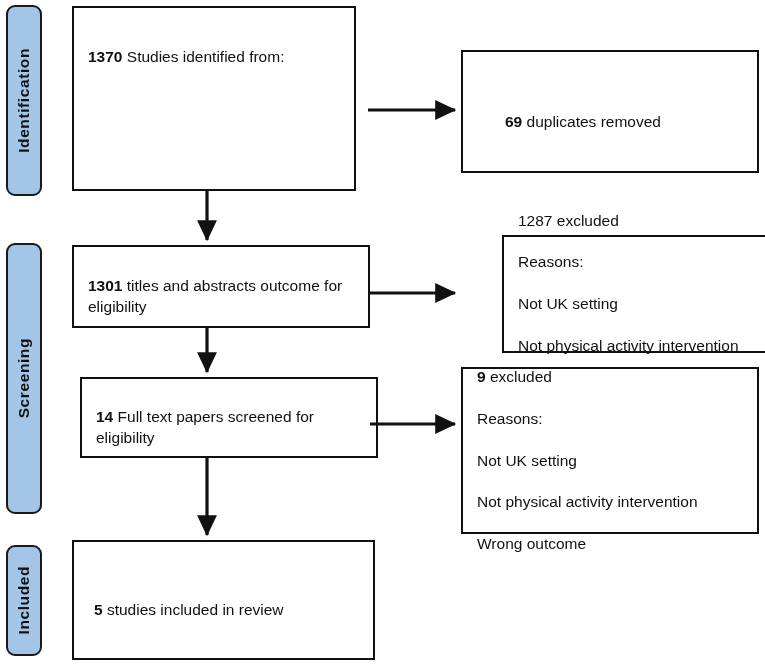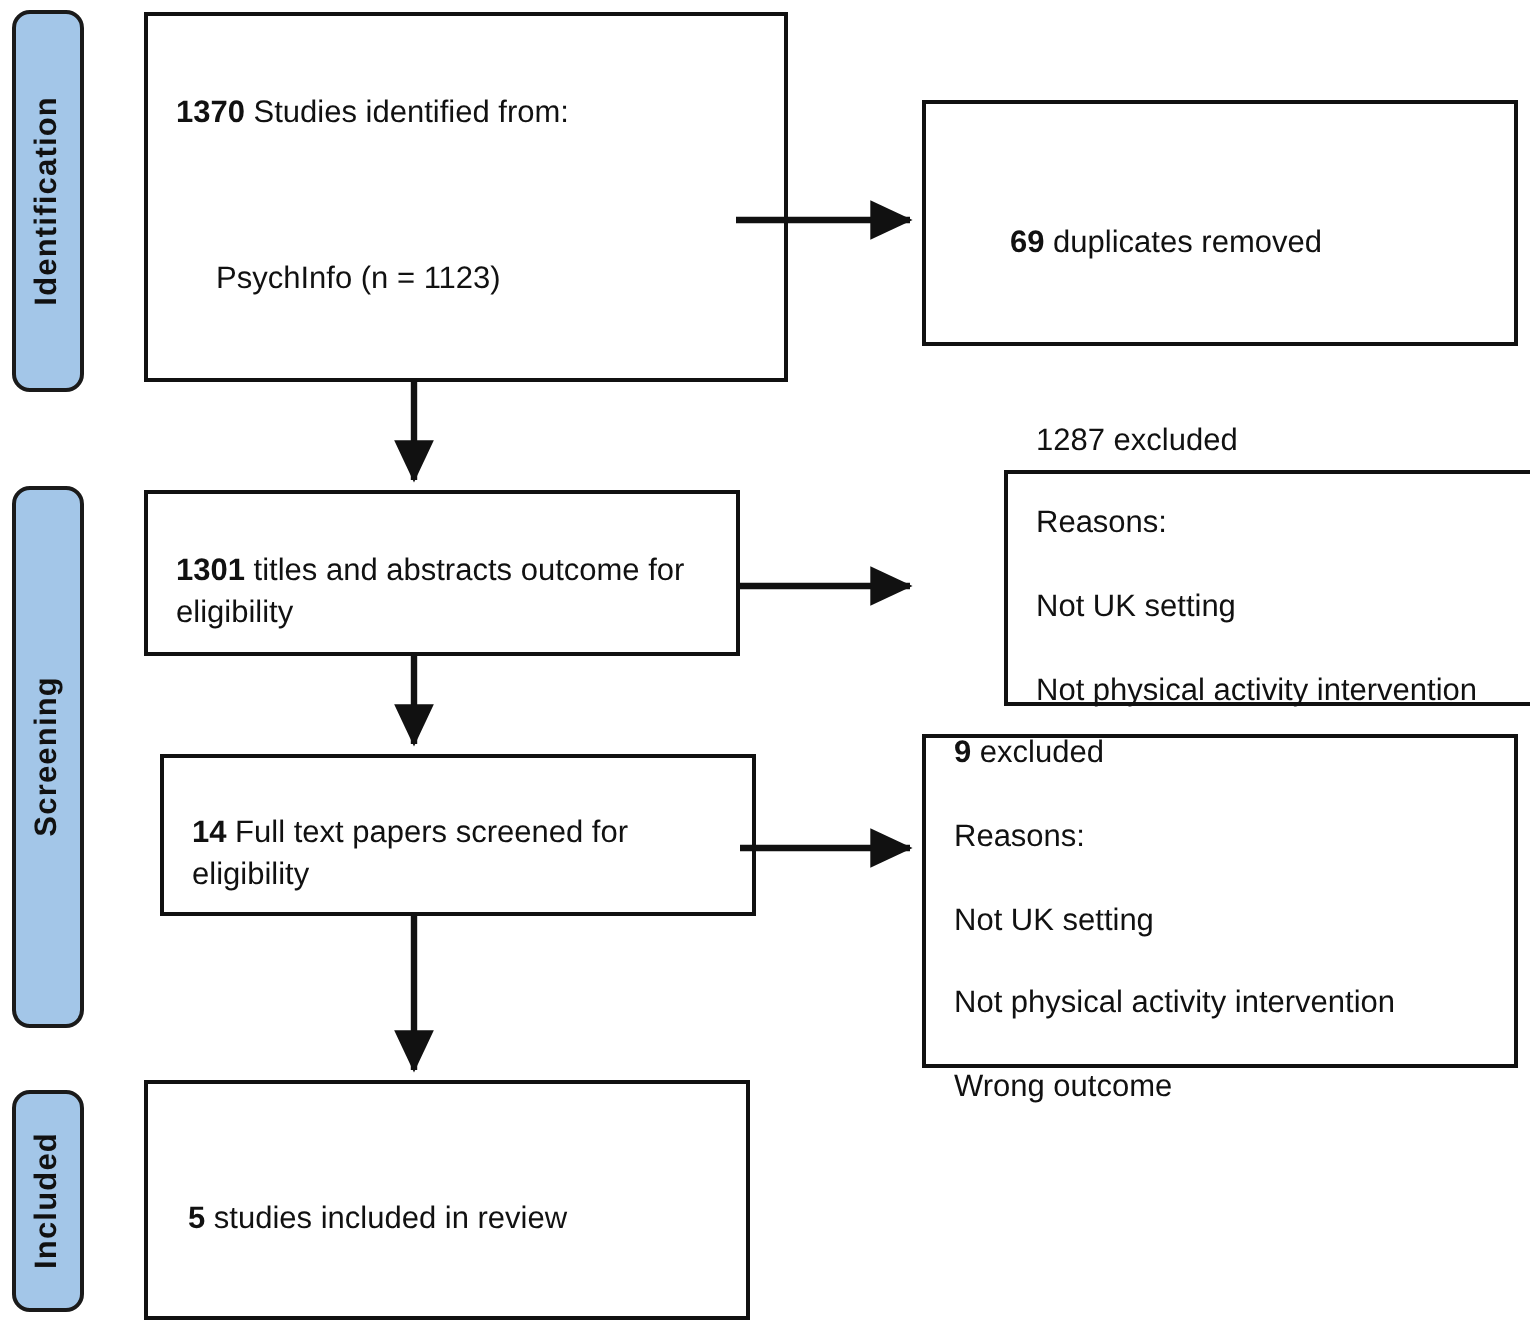--- a/index.html
+++ b/index.html
@@ -65,7 +65,7 @@
   .box-text b { font-weight: 700; }
   .indented { padding-left: 20px; display: inline-block; }
 
-  #box-identified   { left: 72px;  top: 6px;   width: 322px; height: 185px; }
+  #box-identified   { left: 72px;  top: 6px;   width: 284px; height: 185px; }
   #box-duplicates   { left: 461px; top: 50px;  width: 298px; height: 123px; }
   #box-screened     { left: 72px;  top: 245px; width: 298px; height: 83px;  }
   #box-excluded-1   { left: 461px; top: 235px; width: 298px; height: 118px; margin-left: 41px; }

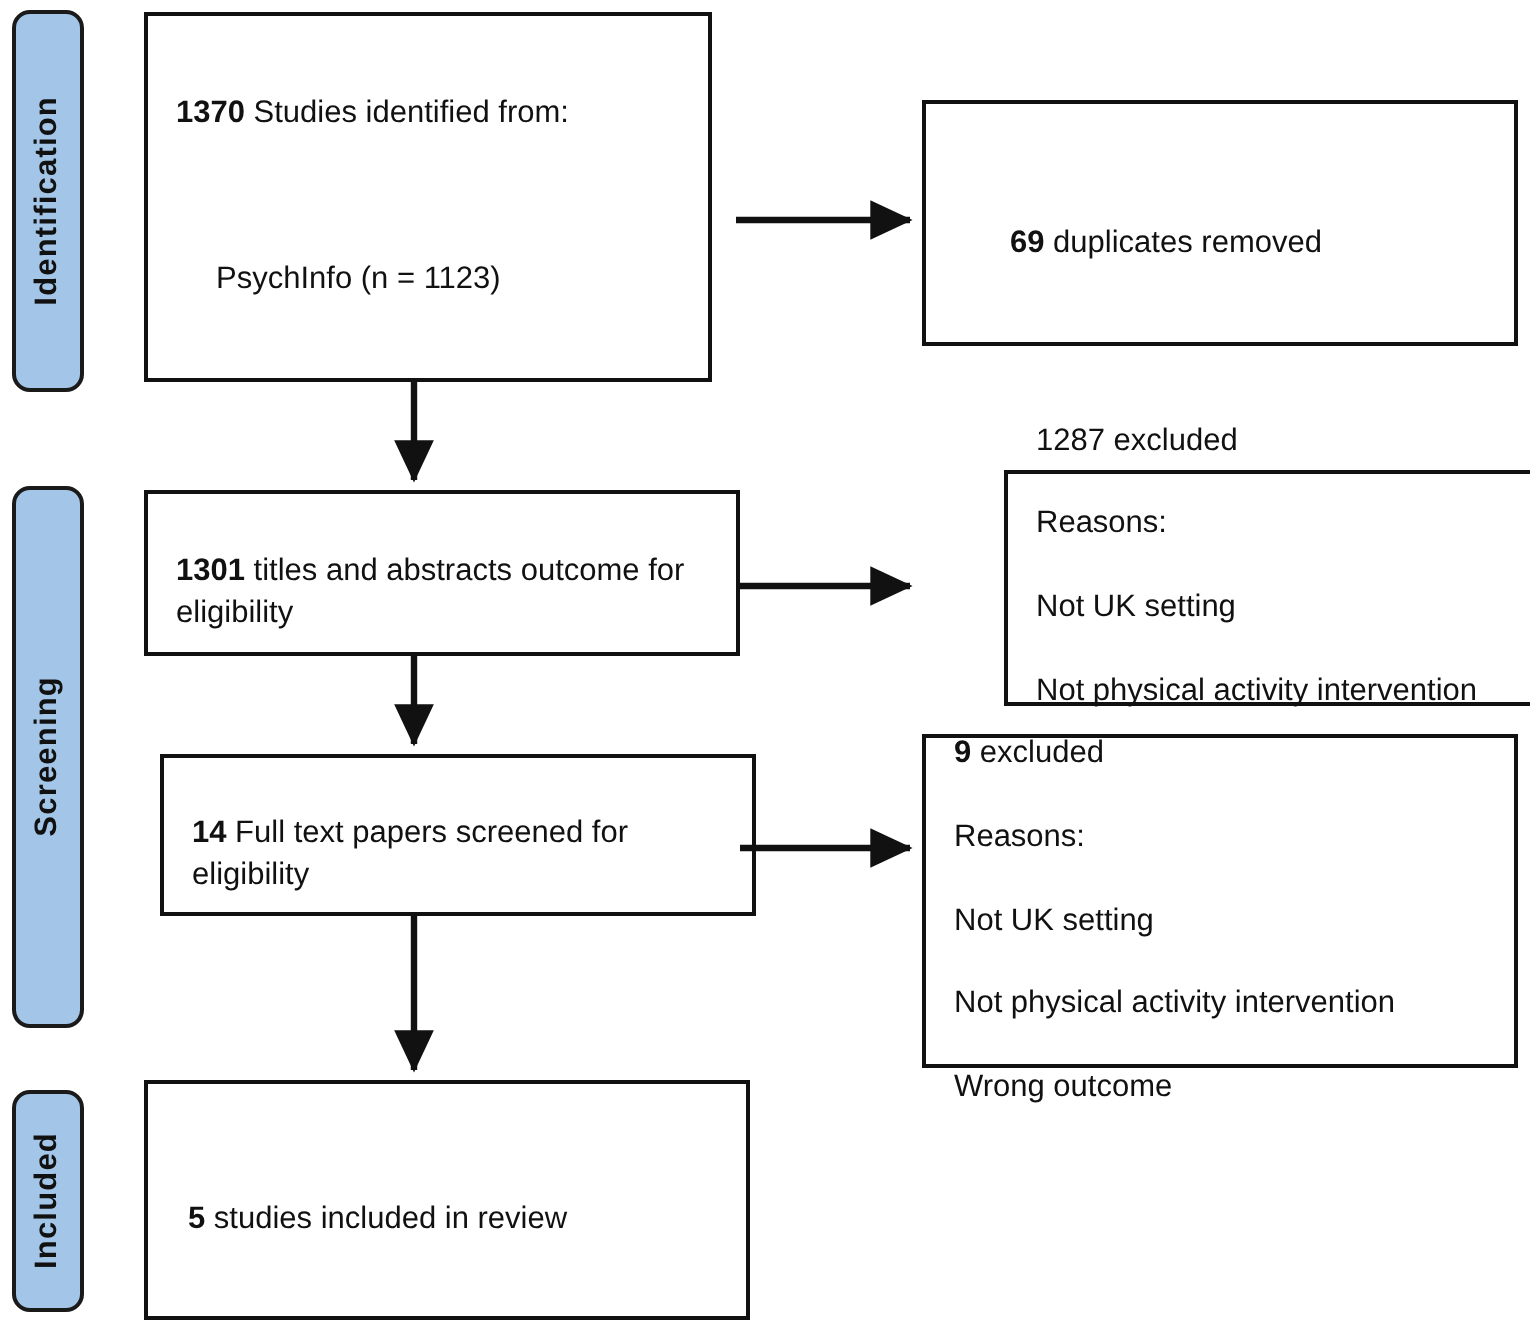--- a/index.html
+++ b/index.html
@@ -98,7 +98,7 @@
     <div class="box-text">
       <b>1370</b><span> Studies identified from:</span><br>
       <br>
-      <span class="indented">PsychInfo (n = 1123)</span><br>
+      <br>
     </div>
   </div>
 

